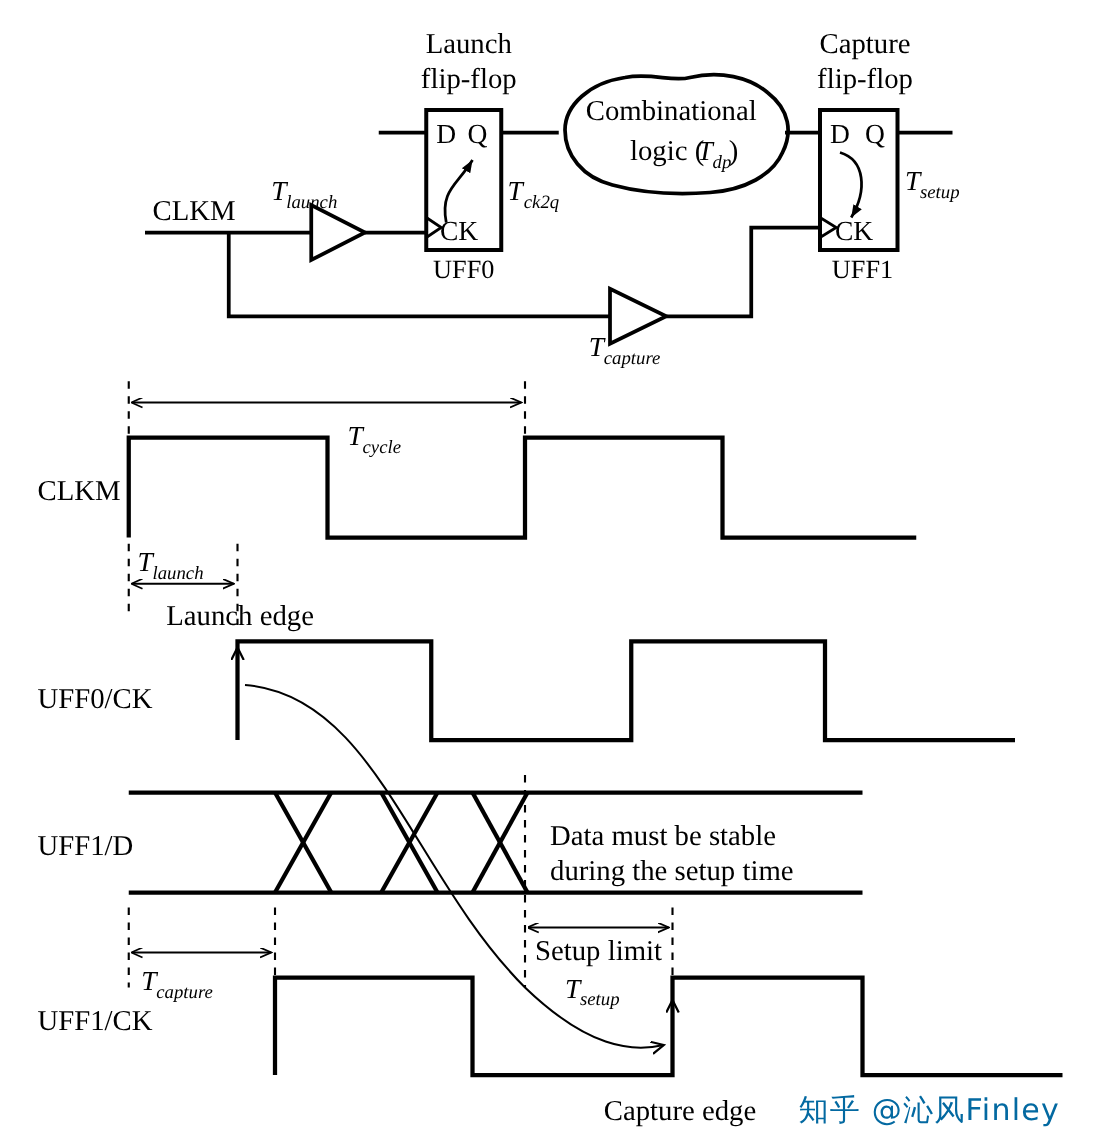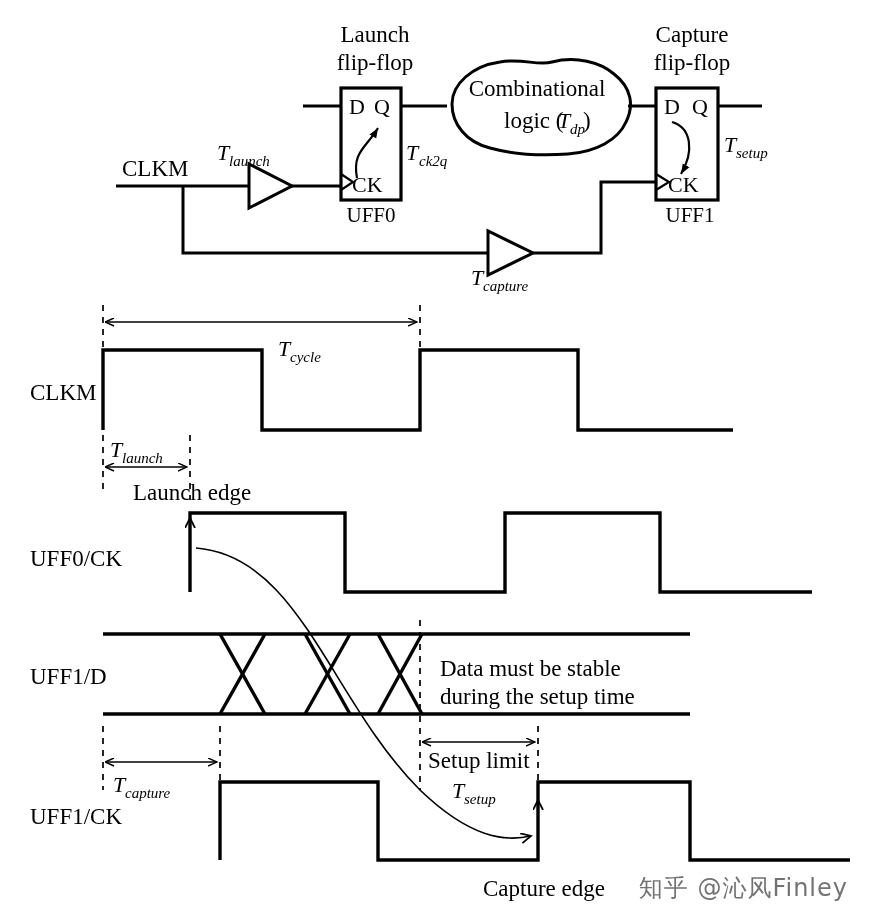--- a/index.html
+++ b/index.html
@@ -99,7 +99,7 @@
     bottom: 12px;
     font-family: "DejaVu Sans", "Liberation Sans", sans-serif;
     font-size: 24px;
-    color: #737373;
+    color: #0369a1;
     letter-spacing: 1px;
     white-space: nowrap;
     user-select: none;

